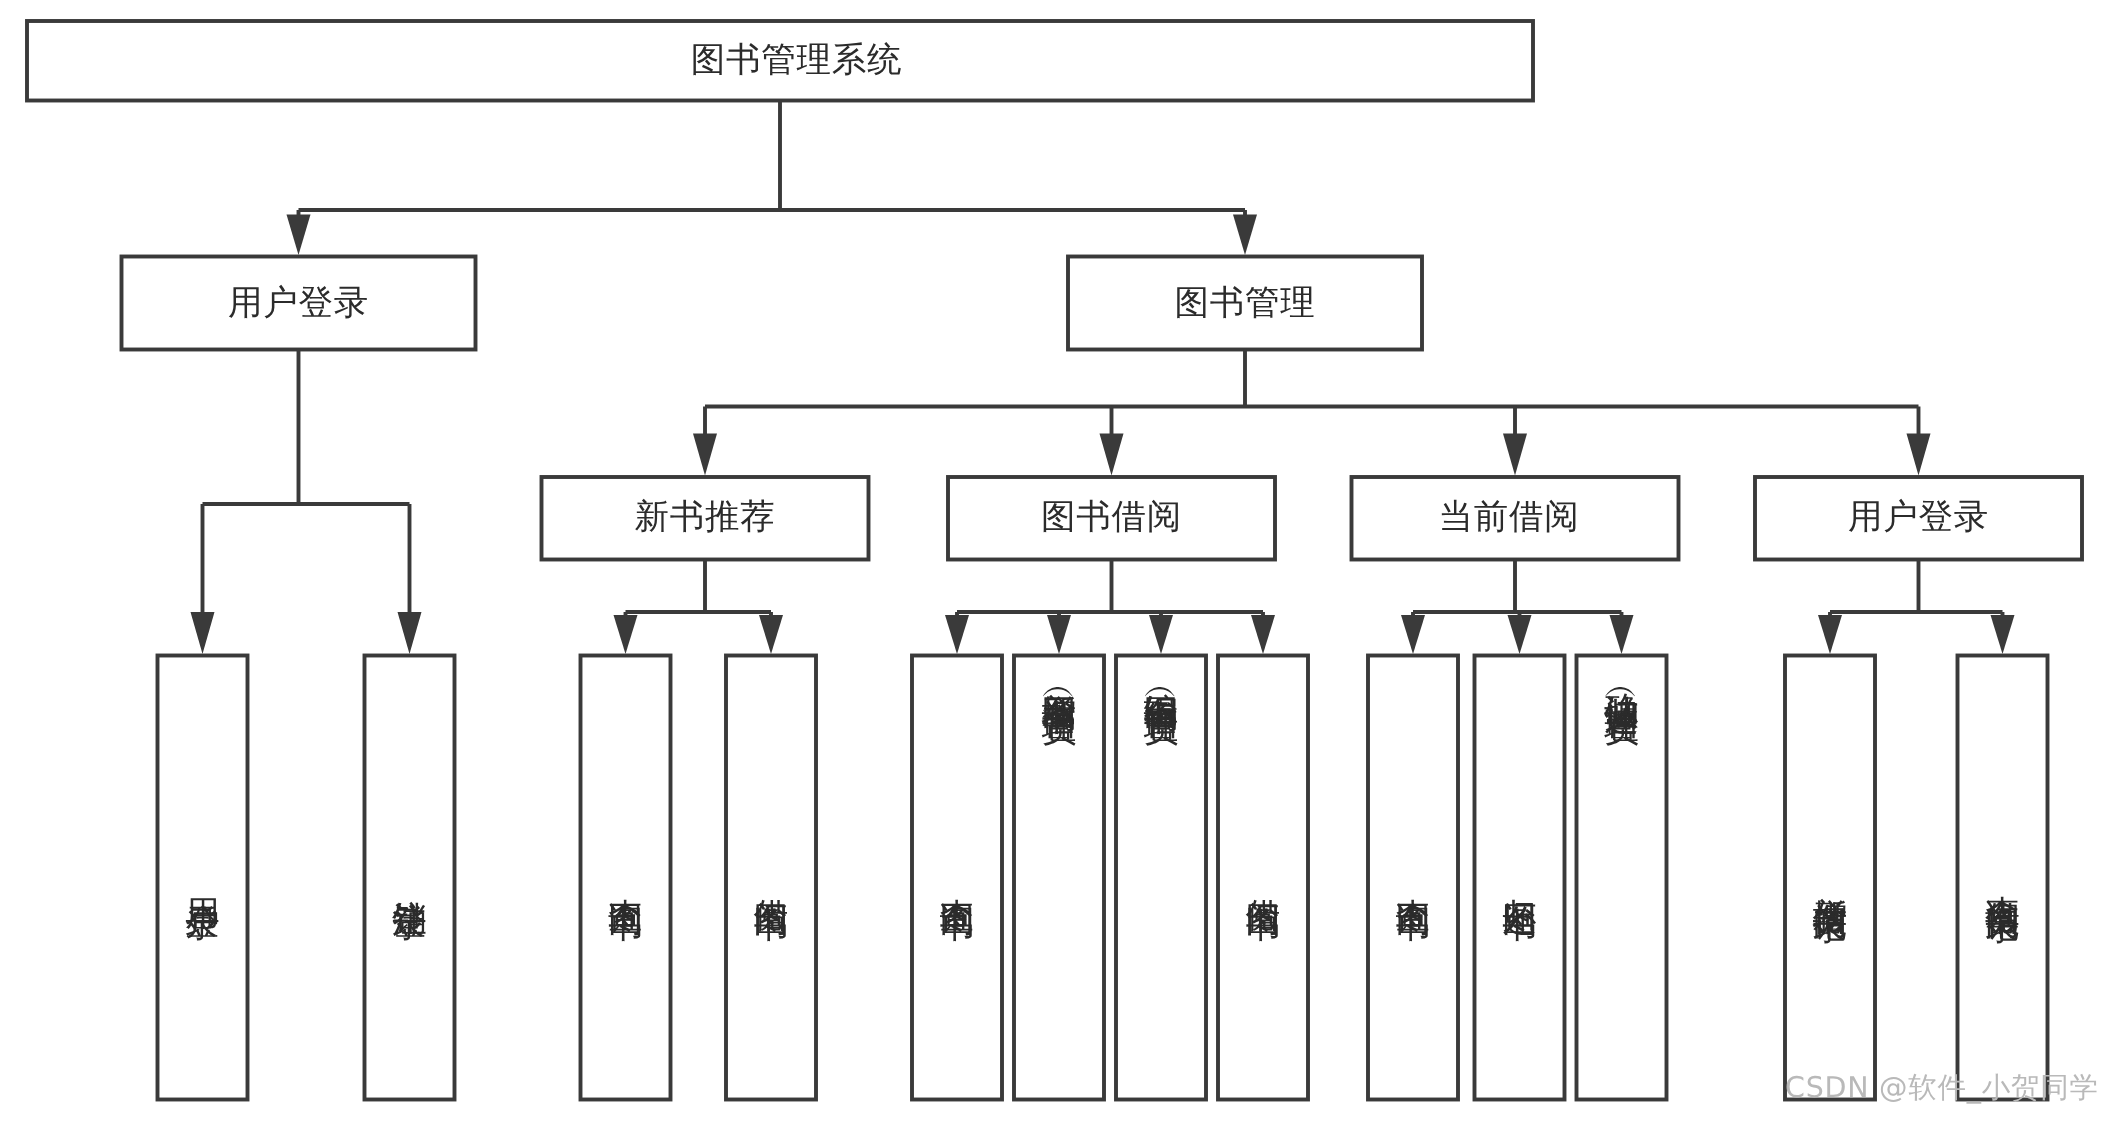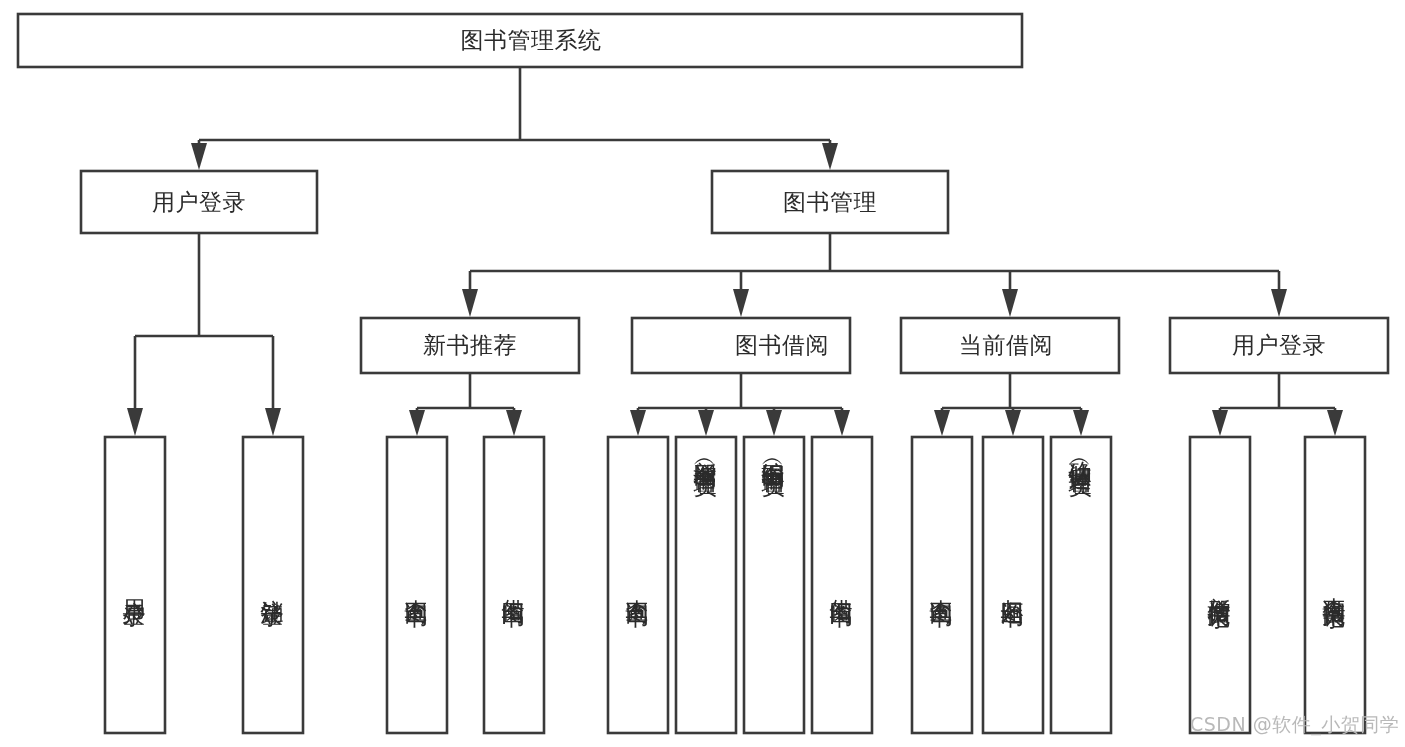--- a/index.html
+++ b/index.html
@@ -180,7 +180,7 @@
   <div class="node-label-h" style="left:361px; top:318px; width:218px; height:55px;">新书推荐</div>
 
   <div class="node-label-h" style="left:712px; top:171px; width:236px; height:62px;">图书管理</div>
-  <div class="node-label-h" style="left:632px; top:318px; width:218px; height:55px;padding-left:41px;">图书借阅</div>
+  <div class="node-label-h" style="left:632px; top:318px; width:218px; height:55px;">图书借阅</div>
   <div class="node-label-h" style="left:901px; top:318px; width:210px; height:55px;">当前借阅</div>
   <div class="node-label-h" style="left:1170px; top:318px; width:218px; height:55px;">用户登录</div>
 

